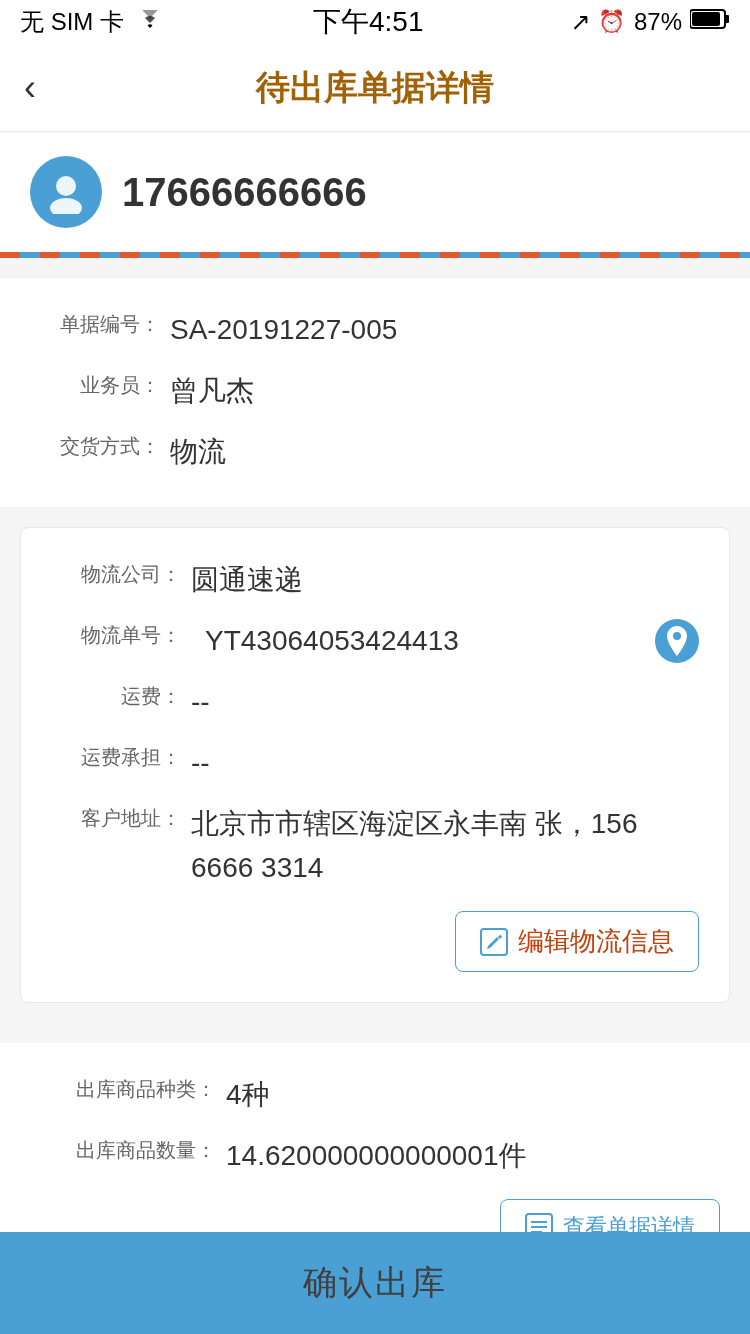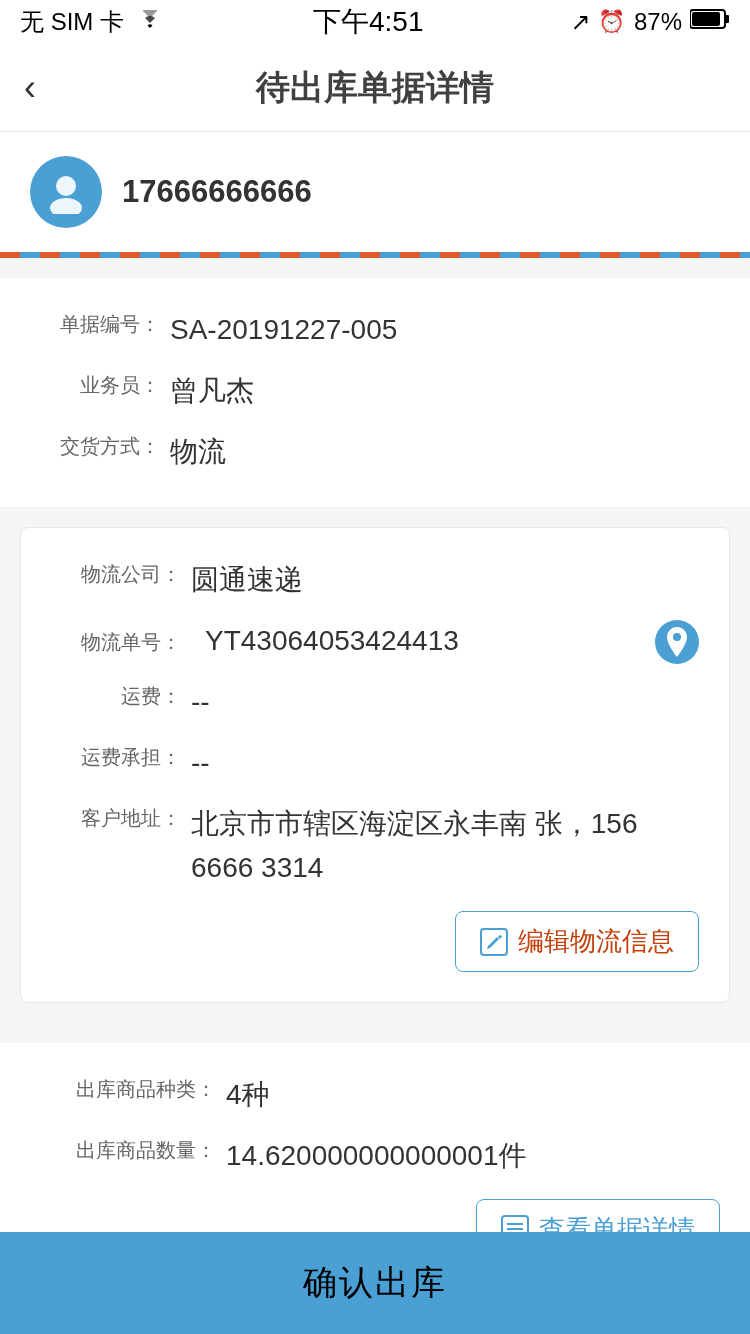--- a/index.html
+++ b/index.html
@@ -47,7 +47,7 @@
     .nav-title {
       font-size: 34px;
       font-weight: 600;
-      color: #404040;
+      color: #a16207;
     }
 
     

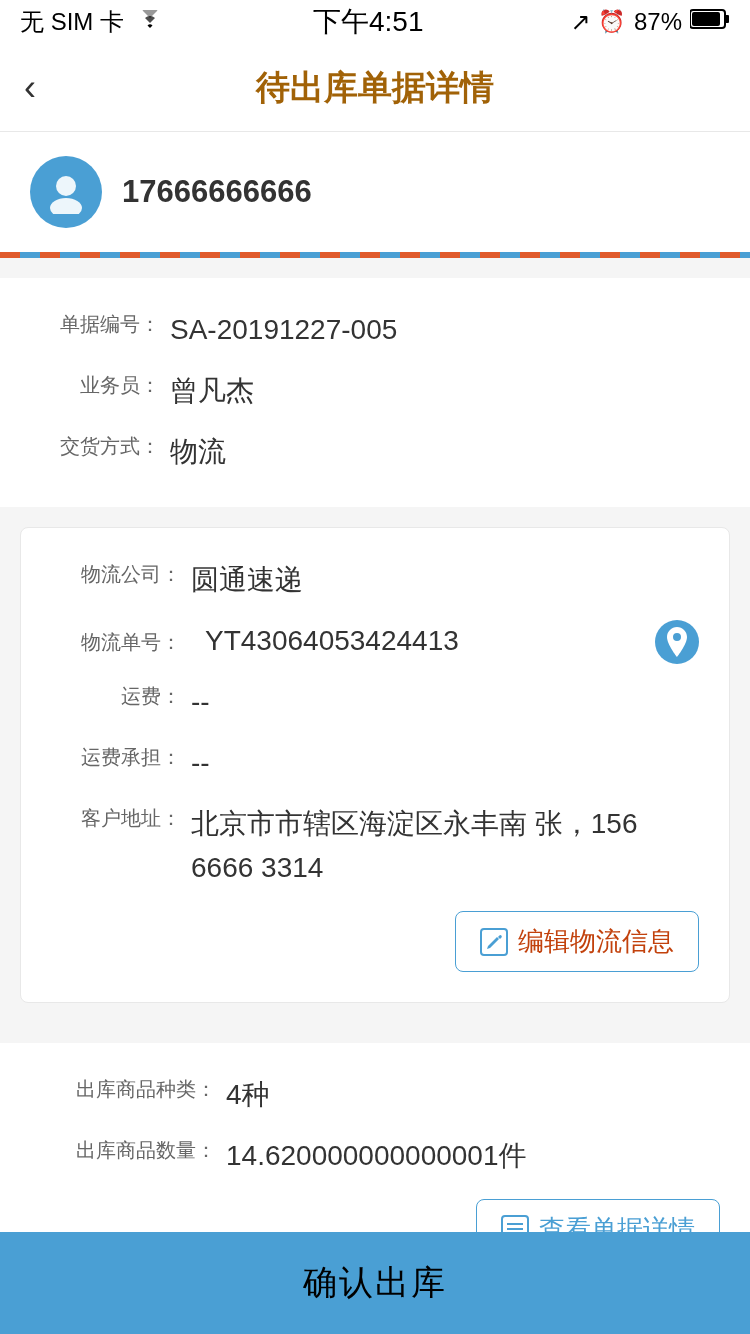--- a/index.html
+++ b/index.html
@@ -70,7 +70,7 @@
       flex-shrink: 0;
     }
     .user-phone {
-      font-size: 31px;
+      font-size: 40px;
       font-weight: 600;
       color: #333;
     }

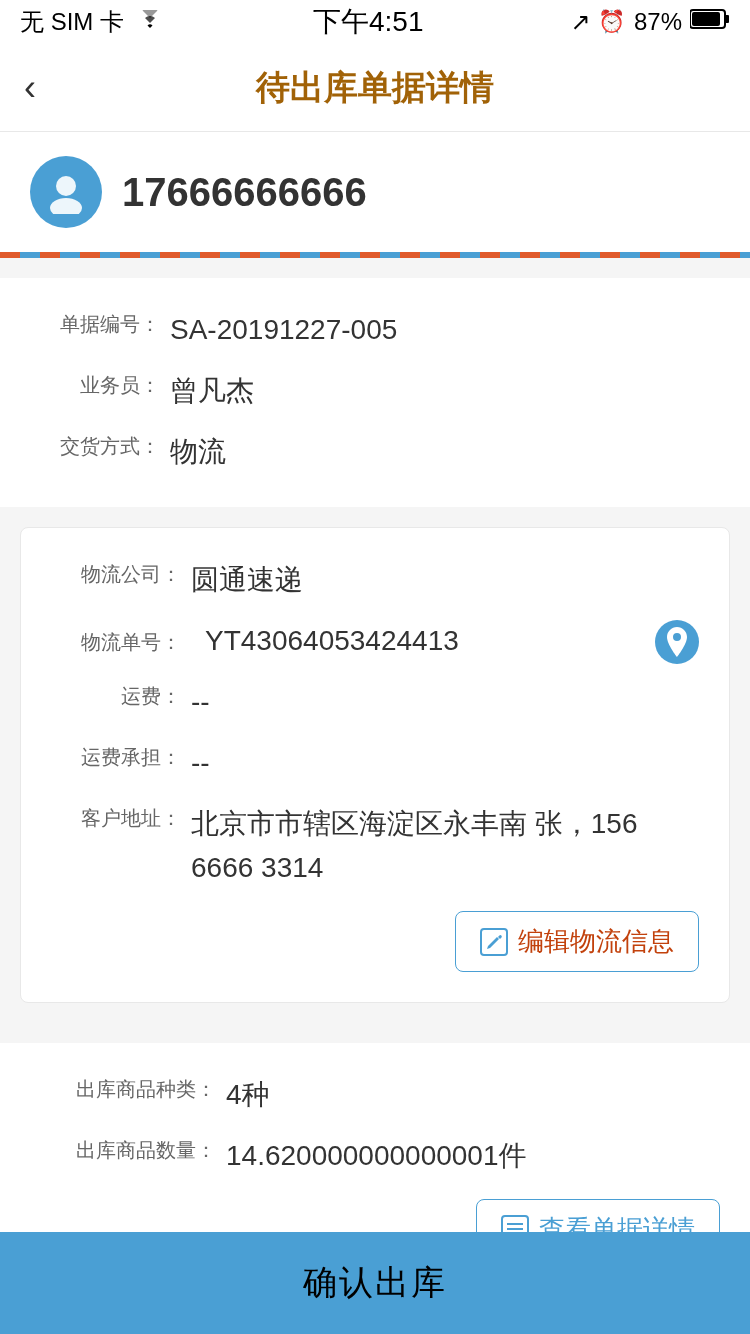--- a/index.html
+++ b/index.html
@@ -128,7 +128,6 @@
 
     .tracking-row {
       display: flex;
-      align-items: center;
       gap: 14px;
     }
     .tracking-icon {

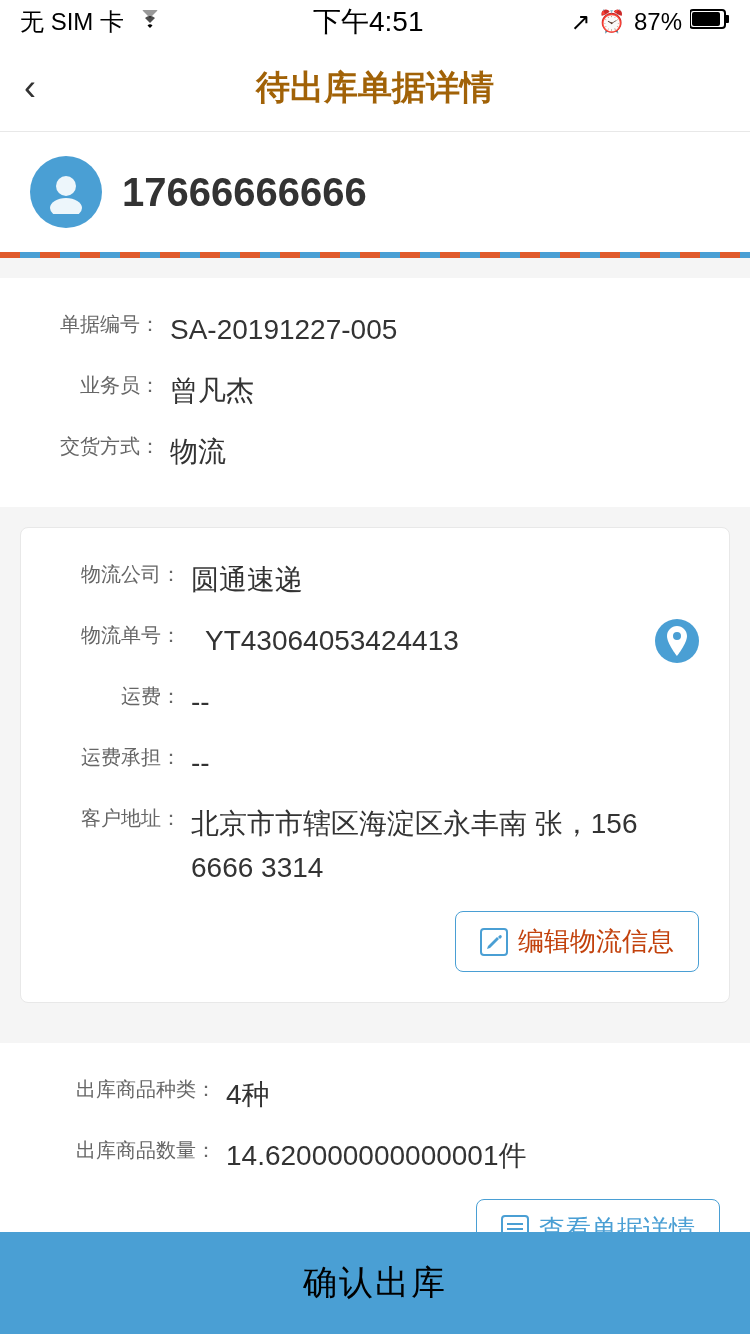--- a/index.html
+++ b/index.html
@@ -171,7 +171,7 @@
       border-radius: 8px;
       padding: 12px 24px;
       color: #4a9fd4;
-      font-size: 26px;
+      font-size: 22px;
       display: flex;
       align-items: center;
       gap: 10px;

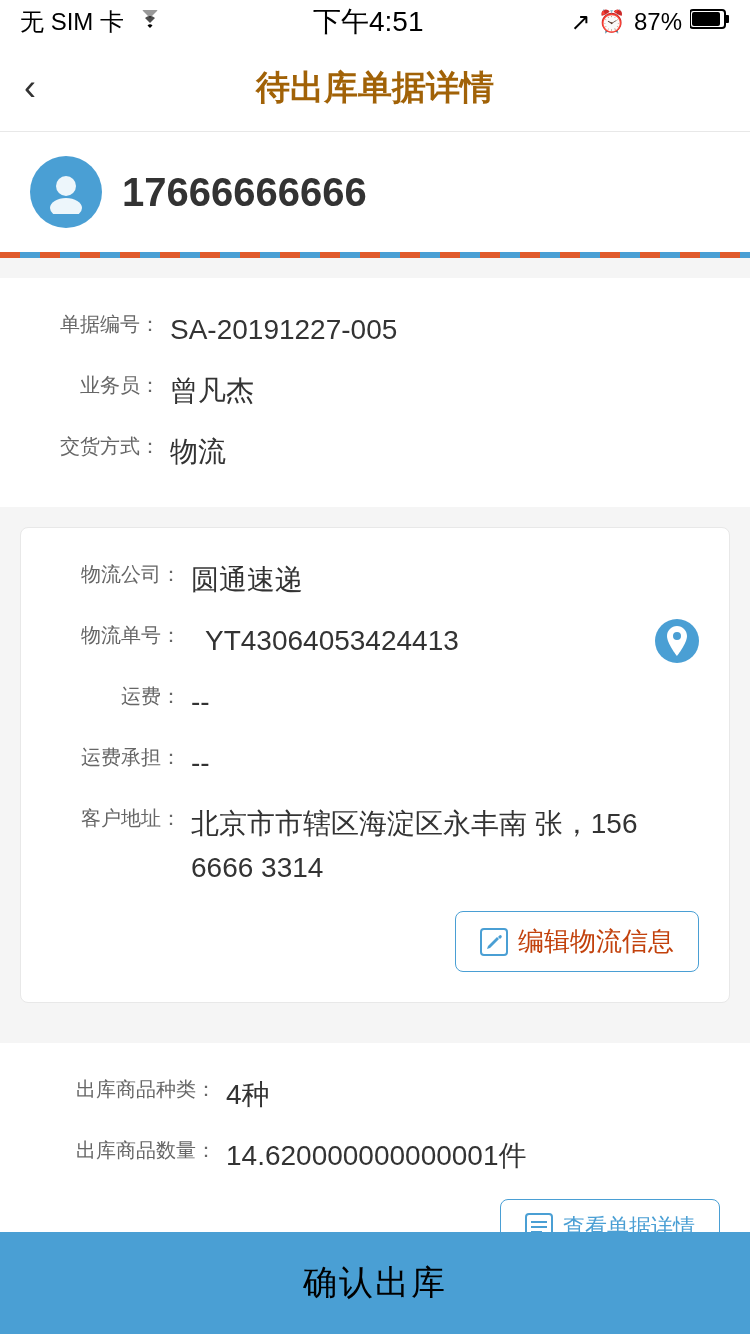--- a/index.html
+++ b/index.html
@@ -335,7 +335,7 @@
 <div class="bottom-spacer"></div>
 
 <div class="confirm-btn-wrap">
-  <button class="confirm-btn" style="background:none;border:none;color:#000000;font-size:34px;font-weight:500;letter-spacing:2px;cursor:pointer;">确认出库</button>
+  <button class="confirm-btn" style="background:none;border:none;color:#404040;font-size:34px;font-weight:500;letter-spacing:2px;cursor:pointer;">确认出库</button>
 </div>
 
 </body></html>

